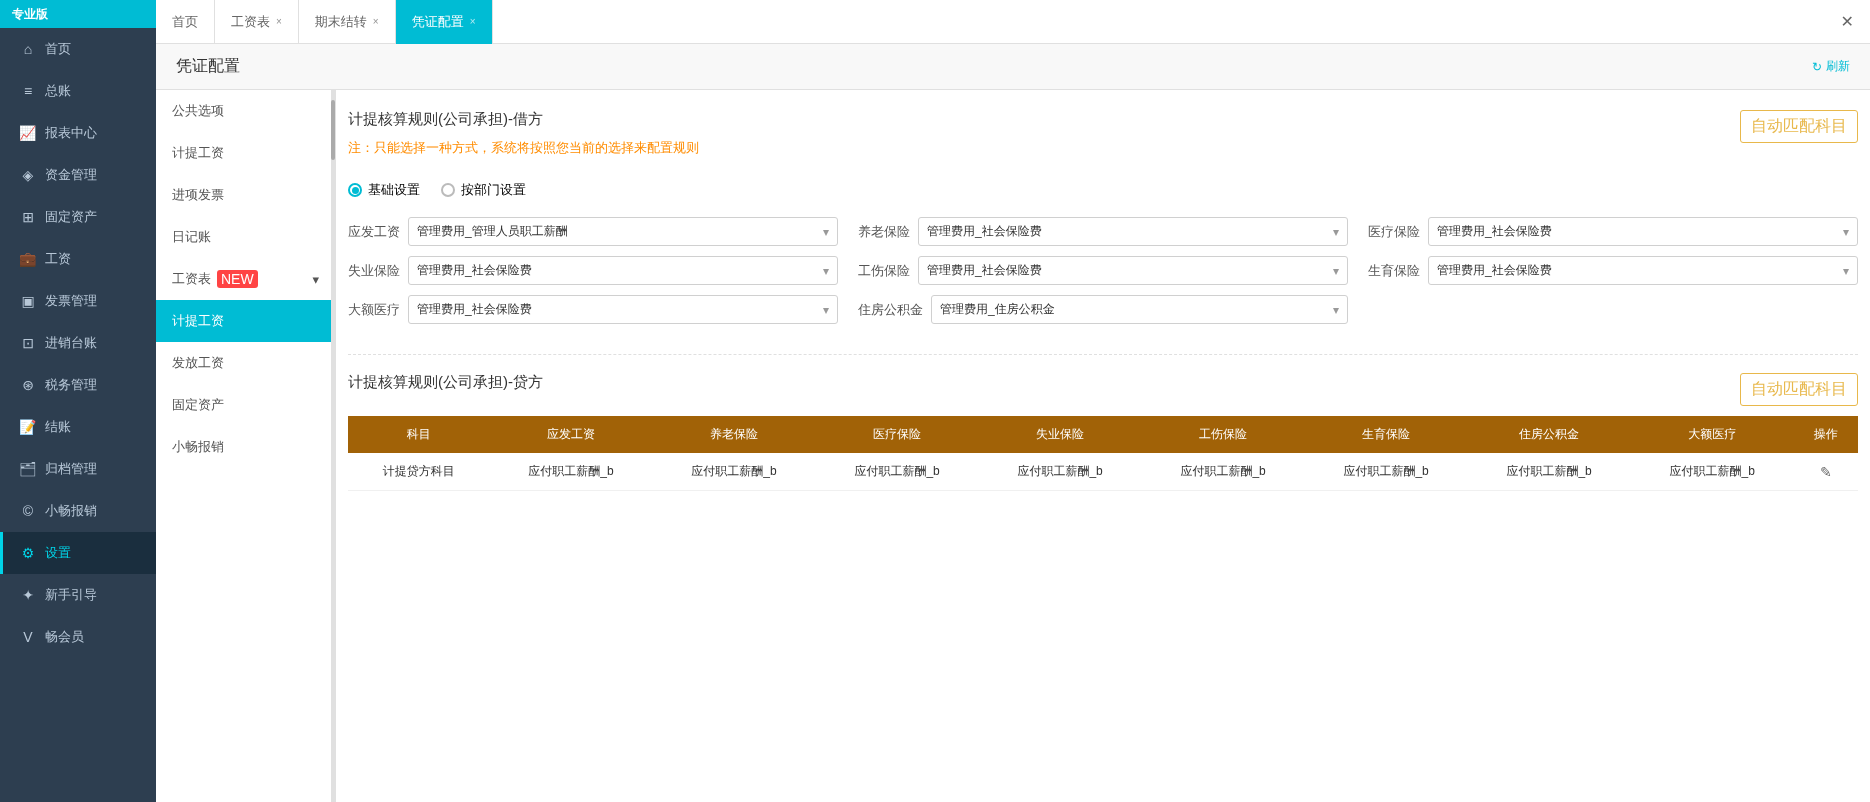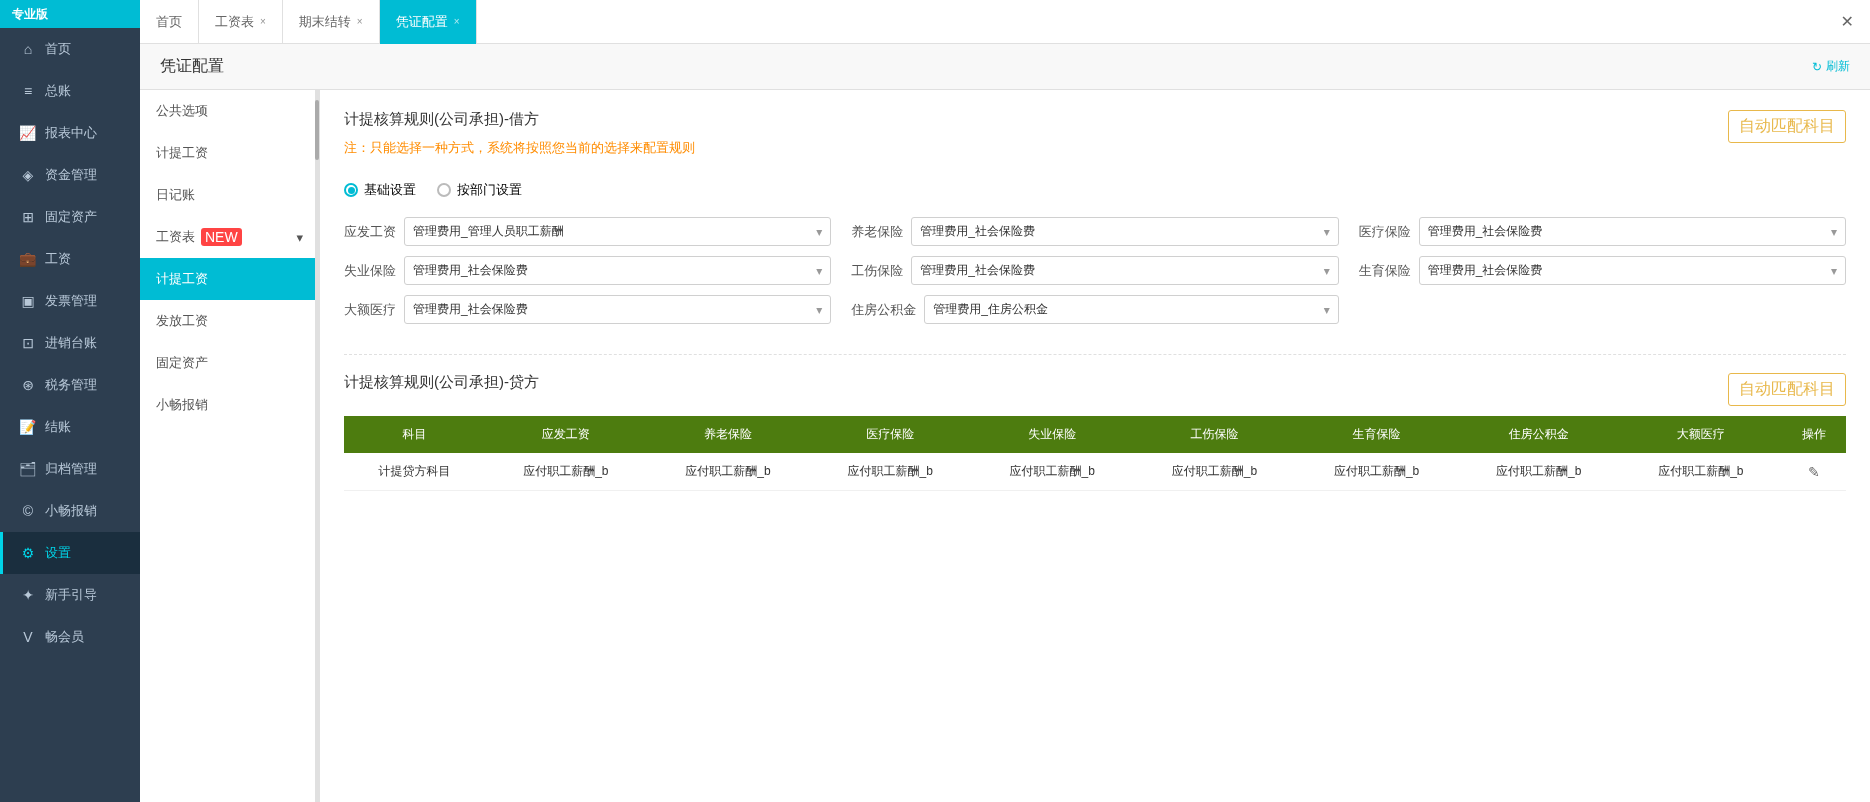--- a/index.html
+++ b/index.html
@@ -7,7 +7,7 @@
 
     
     .sidebar {
-      width: 140px;
+      width: 156px;
       background: #2d3e50;
       color: #cdd6e0;
       display: flex;

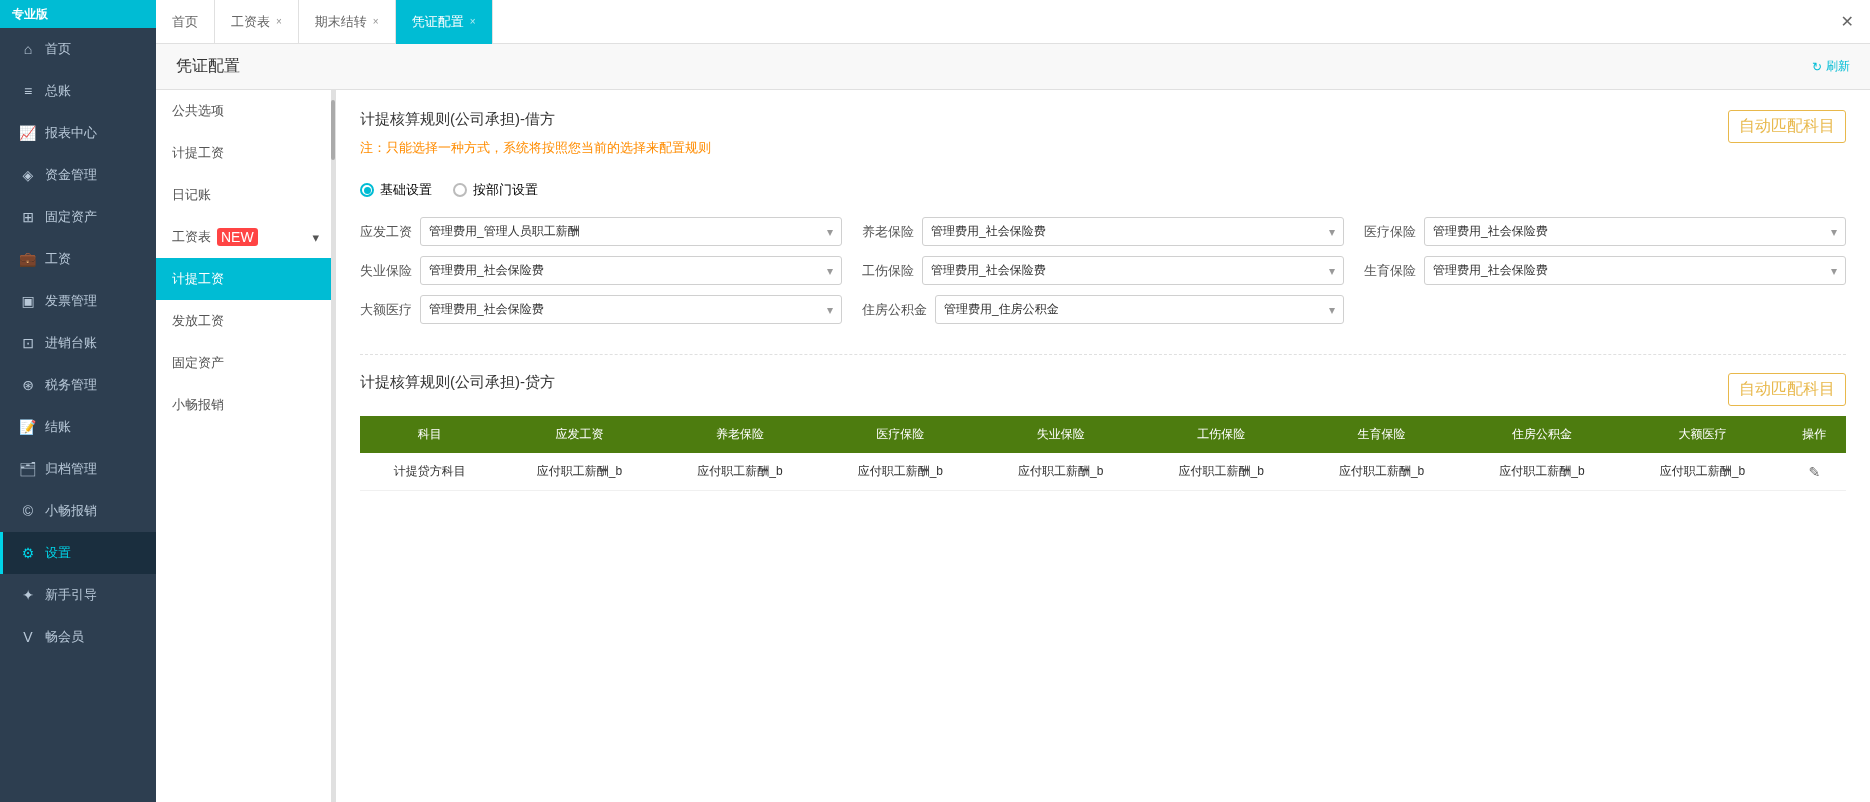--- a/index.html
+++ b/index.html
@@ -149,7 +149,7 @@
     .right-content {
       flex: 1;
       overflow-y: auto;
-      padding: 20px 24px;
+      padding: 20px 12px;
       background: white;
     }
 

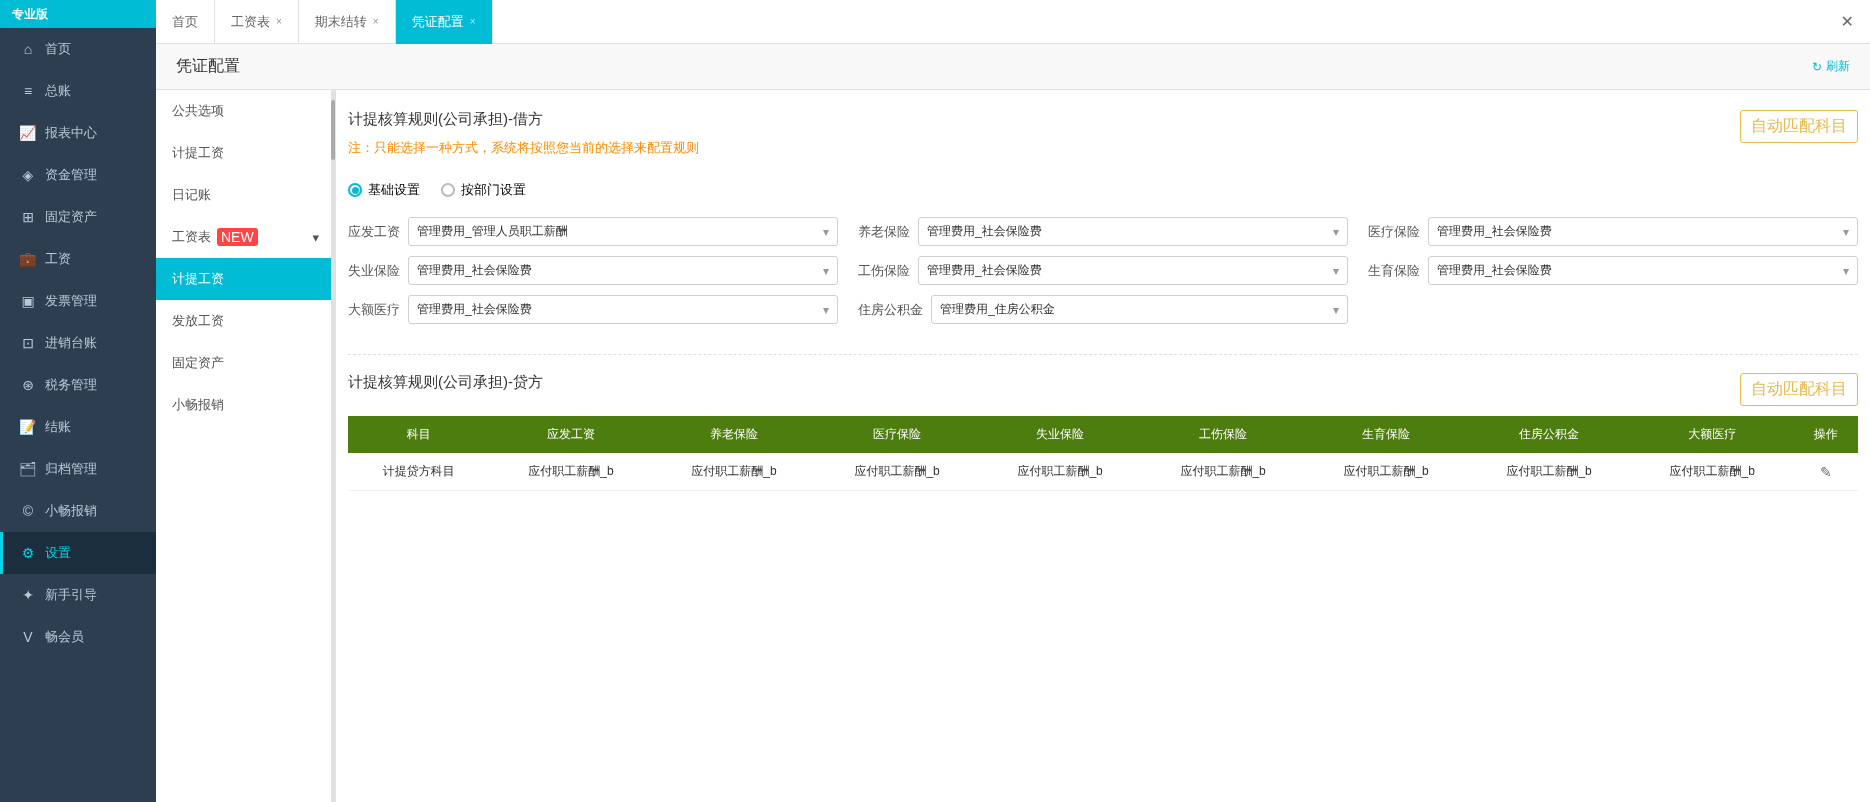--- a/index.html
+++ b/index.html
@@ -419,6 +419,9 @@
       </div>
       <div class="left-nav-item">
         <span>计提工资</span>
+      </div>
+      <div class="left-nav-item">
+        <span>进项发票</span>
       </div>
       <div class="left-nav-item">
         <span>日记账</span>

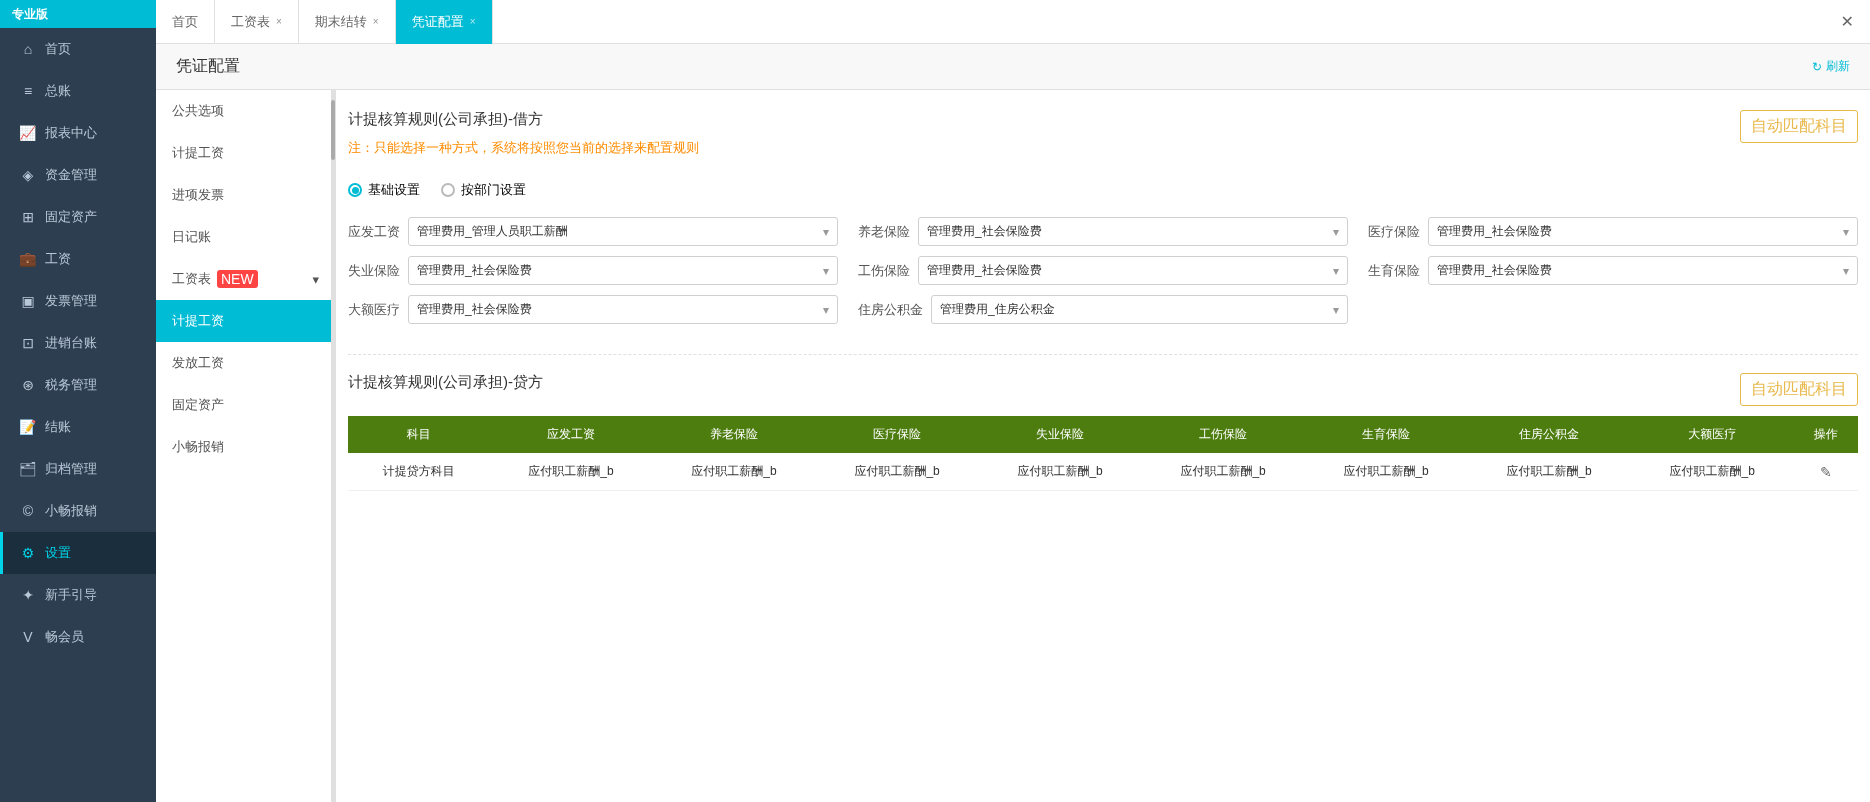--- a/index.html
+++ b/index.html
@@ -278,7 +278,7 @@
       font-size: 12px;
     }
     .data-table thead tr {
-      background: #4d7c0f;
+      background: #a16207;
       color: white;
     }
     .data-table thead th {

